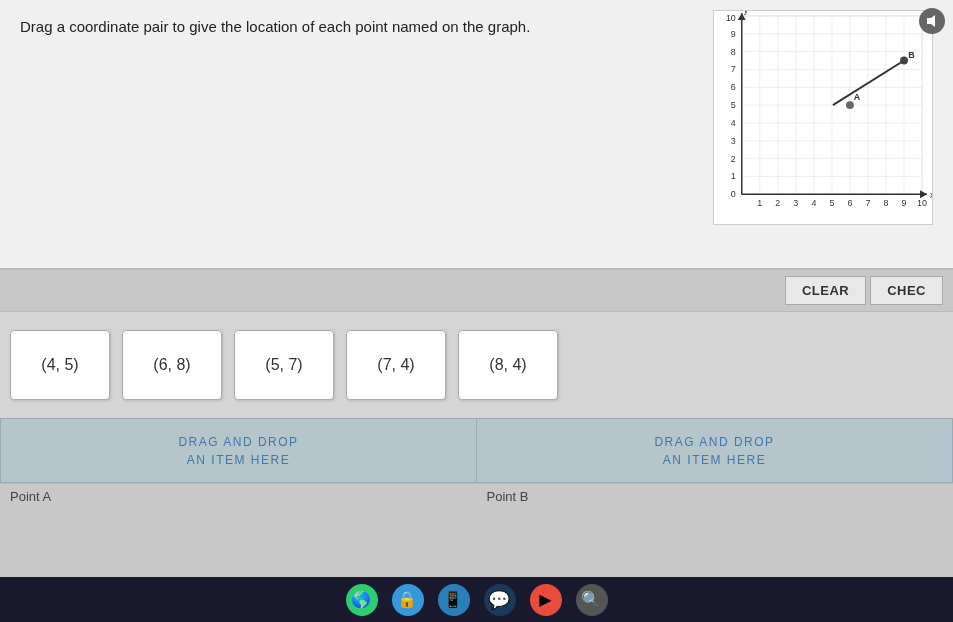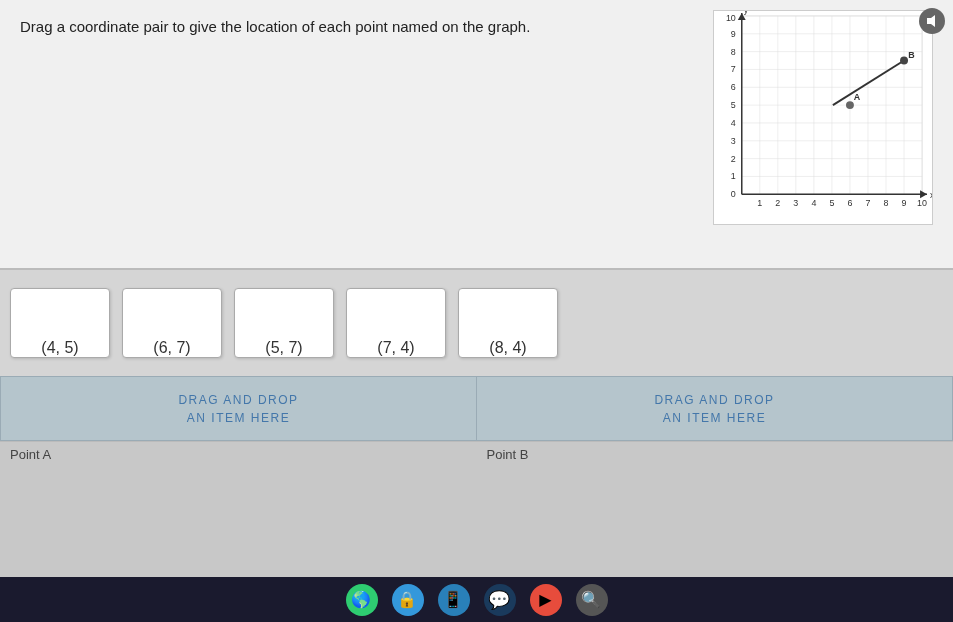--- a/index.html
+++ b/index.html
@@ -270,6 +270,10 @@
     </div>
   </div>
 
+  <div class="middle-section">
+    <button class="action-btn">CLEAR</button>
+    <button class="action-btn">CHEC</button>
+  </div>
 
   <div class="drag-cards-section">
     <div class="coord-card">

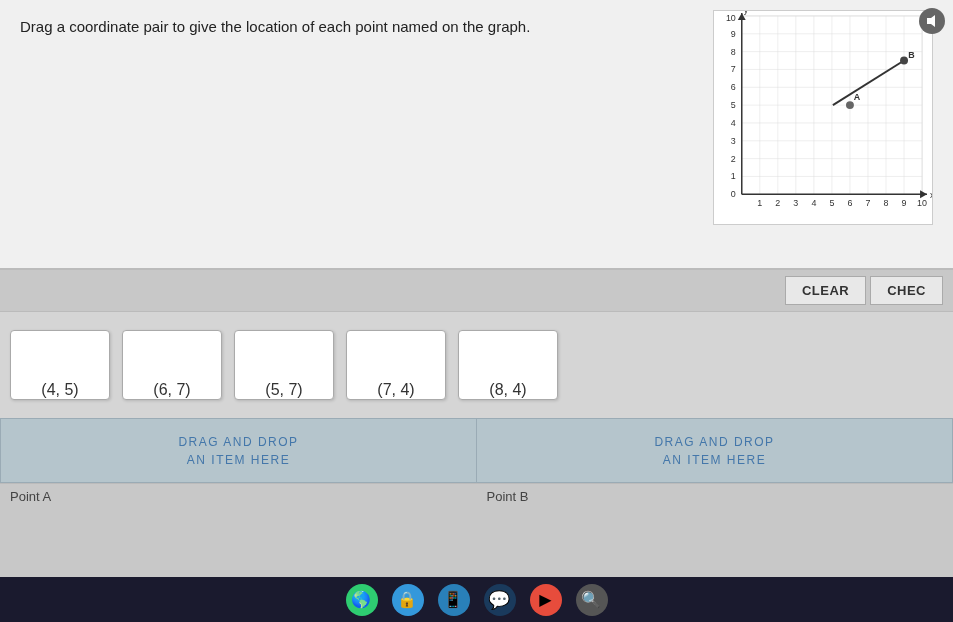--- a/index.html
+++ b/index.html
@@ -36,7 +36,7 @@
       width: 100px;
       height: 70px;
       display: flex;
-      align-items: flex-end;
+      align-items: center;
       justify-content: center;
       font-size: 16px;
       color: #333;

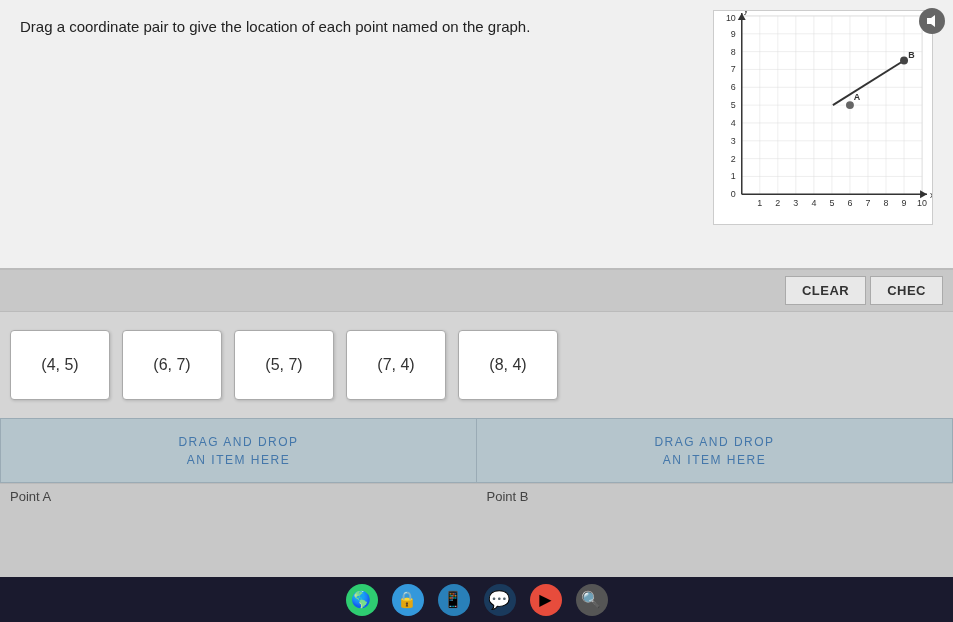--- a/index.html
+++ b/index.html
@@ -280,7 +280,7 @@
       <span>(4, 5)</span>
     </div>
     <div class="coord-card">
-      <span>(6, 7)</span>
+      <span>(6, 8)</span>
     </div>
     <div class="coord-card">
       <span>(5, 7)</span>

